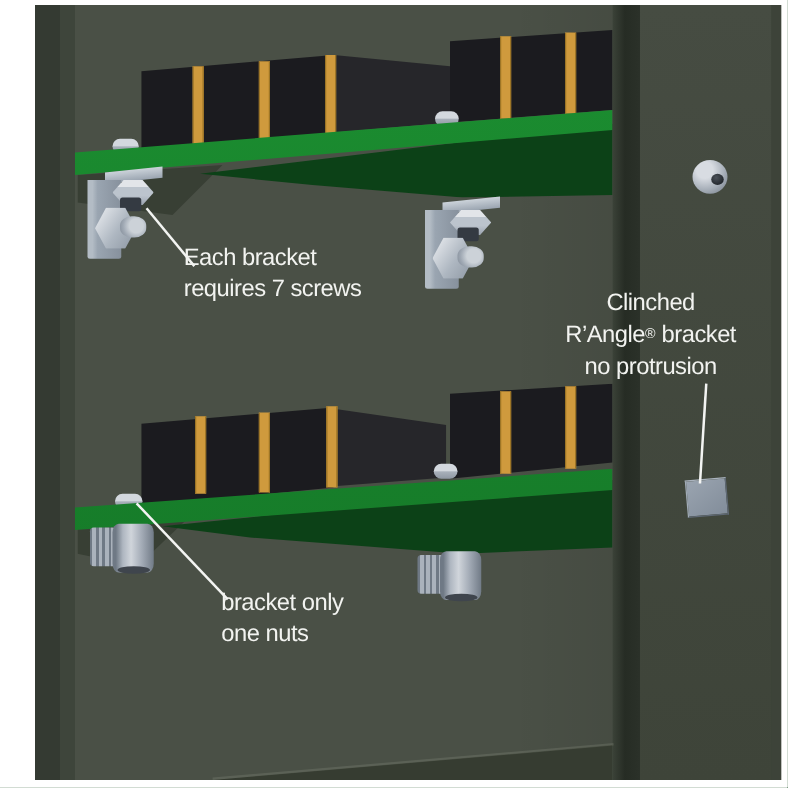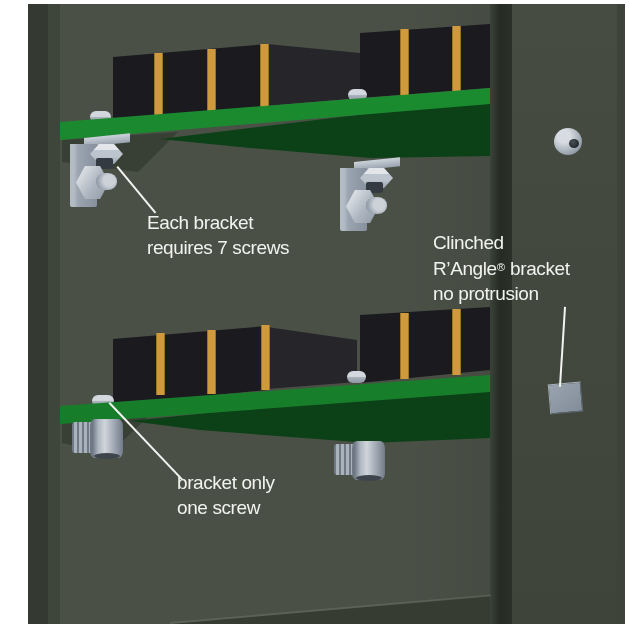--- a/index.html
+++ b/index.html
@@ -85,7 +85,7 @@
   .note{position:absolute;color:#f2f3f0;font-size:19px;line-height:25px;
         letter-spacing:-0.4px;z-index:9;}
   .note sup{font-size:0.6em;vertical-align:0.35em;letter-spacing:0;}
-  .note1{left:119px;top:206px;width:190px;}
+  .note1{left:119px;top:190px;width:190px;}
   .note2{left:149px;top:466px;width:190px;}
   .note3{left:405px;top:226px;width:175px;text-align:left;}
 

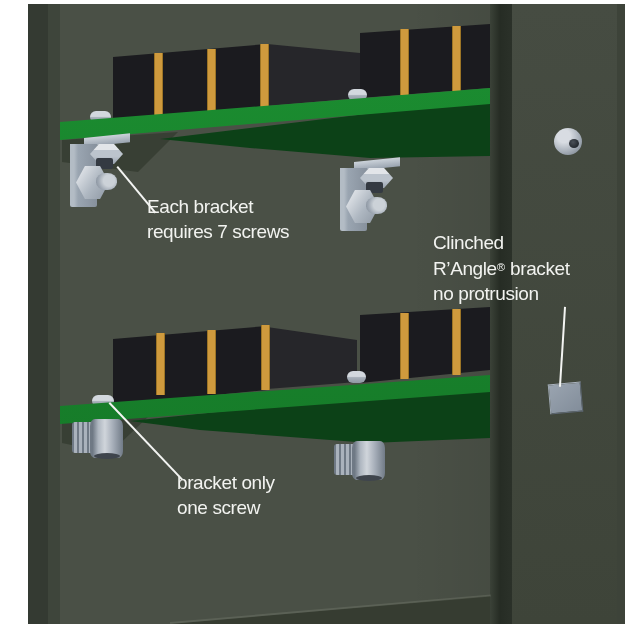--- a/index.html
+++ b/index.html
@@ -87,7 +87,7 @@
   .note sup{font-size:0.6em;vertical-align:0.35em;letter-spacing:0;}
   .note1{left:119px;top:190px;width:190px;}
   .note2{left:149px;top:466px;width:190px;}
-  .note3{left:405px;top:226px;width:175px;text-align:left;}
+  .note3{left:405px;top:226px;width:175px;text-align:center;}
 
   .z1{z-index:1}.z2{z-index:2}.z3{z-index:3}.z4{z-index:4}.z5{z-index:5}.z6{z-index:6}.z8{z-index:8}
 </style>

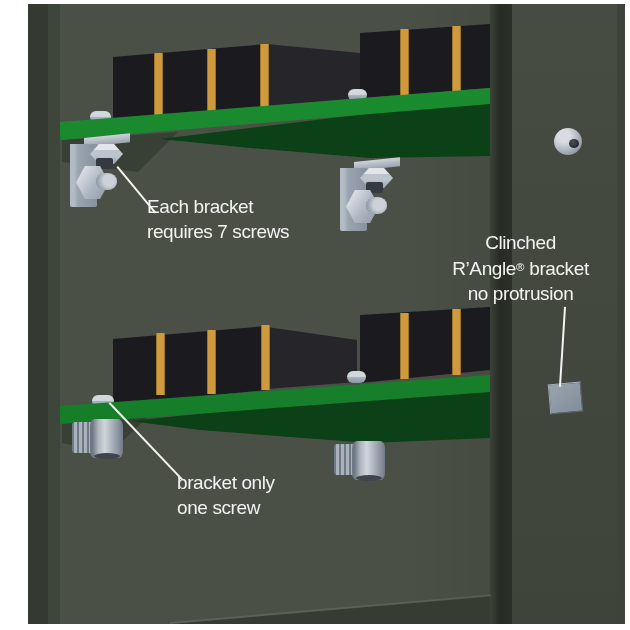--- a/index.html
+++ b/index.html
@@ -181,7 +181,7 @@
     </div>
     <div class="note note2">
       <div>bracket only</div>
-      <div>one screw</div>
+      <div>one nuts</div>
     </div>
     <div class="note note3">
       <div>Clinched</div>

